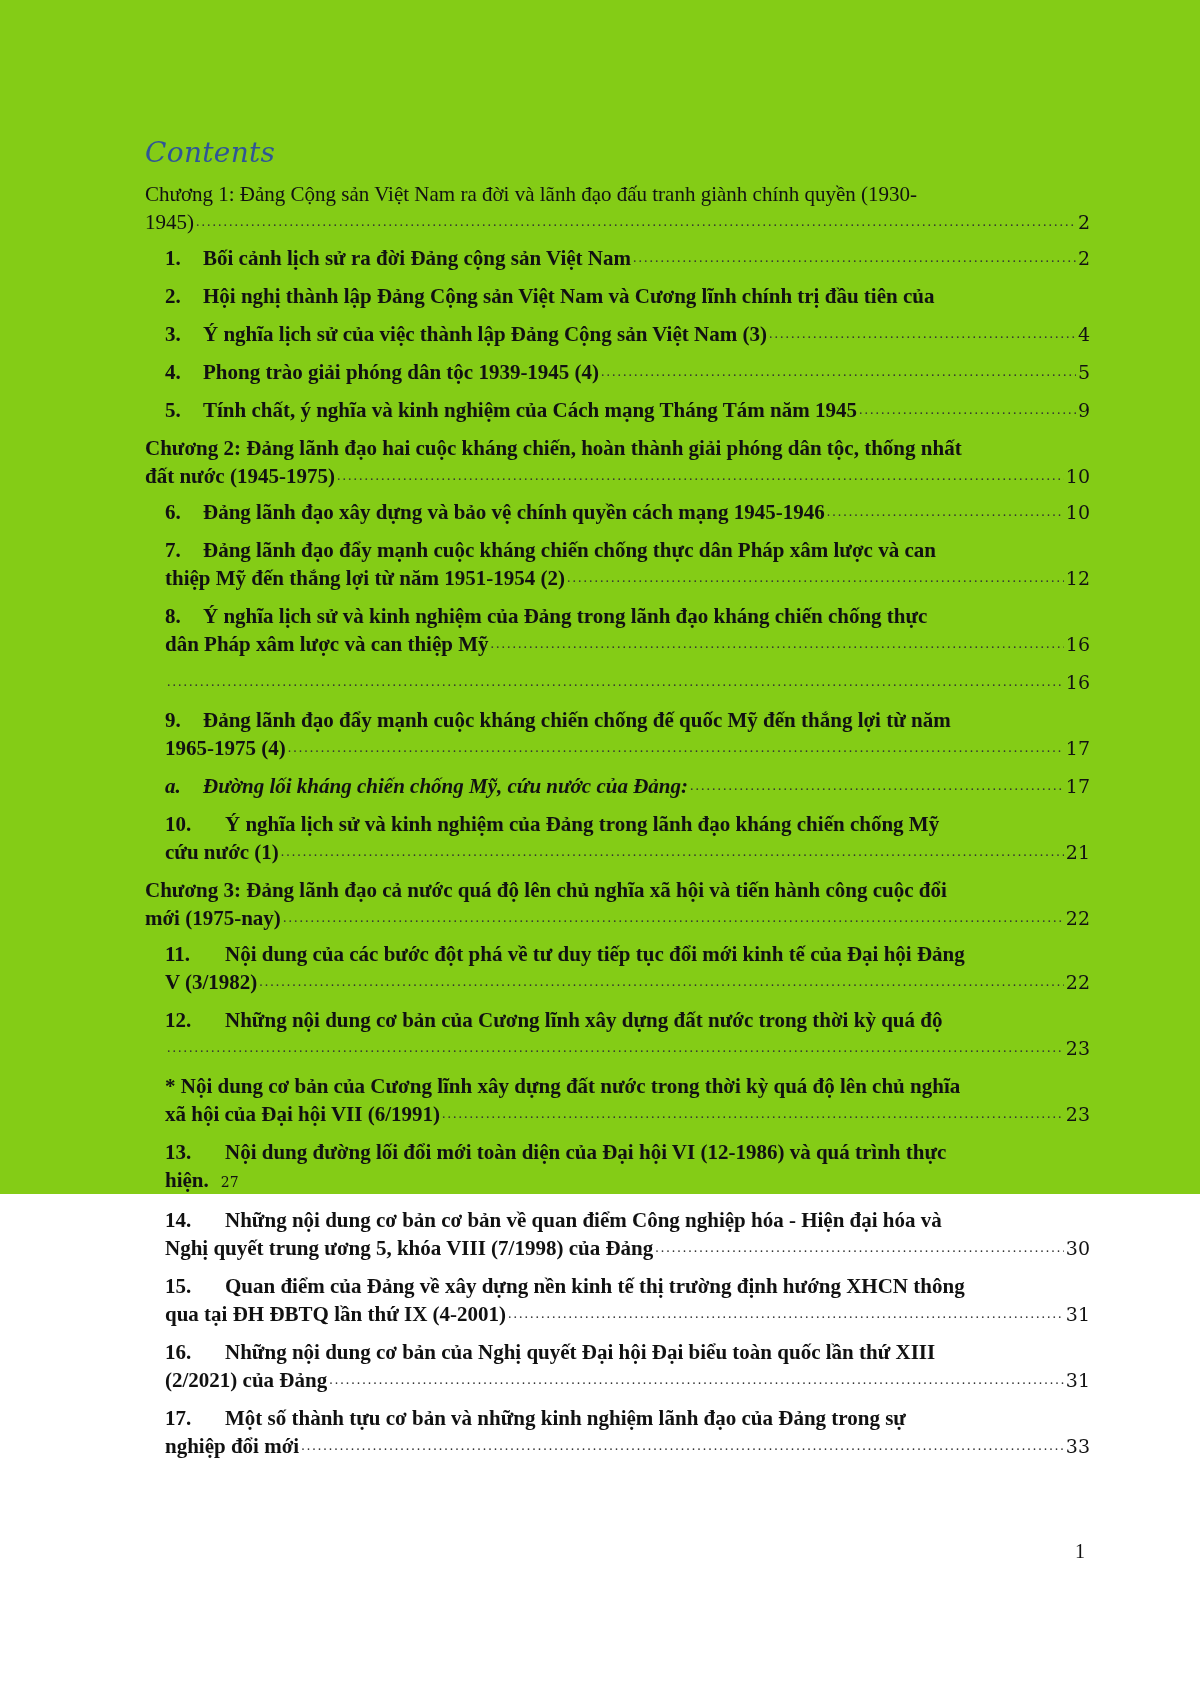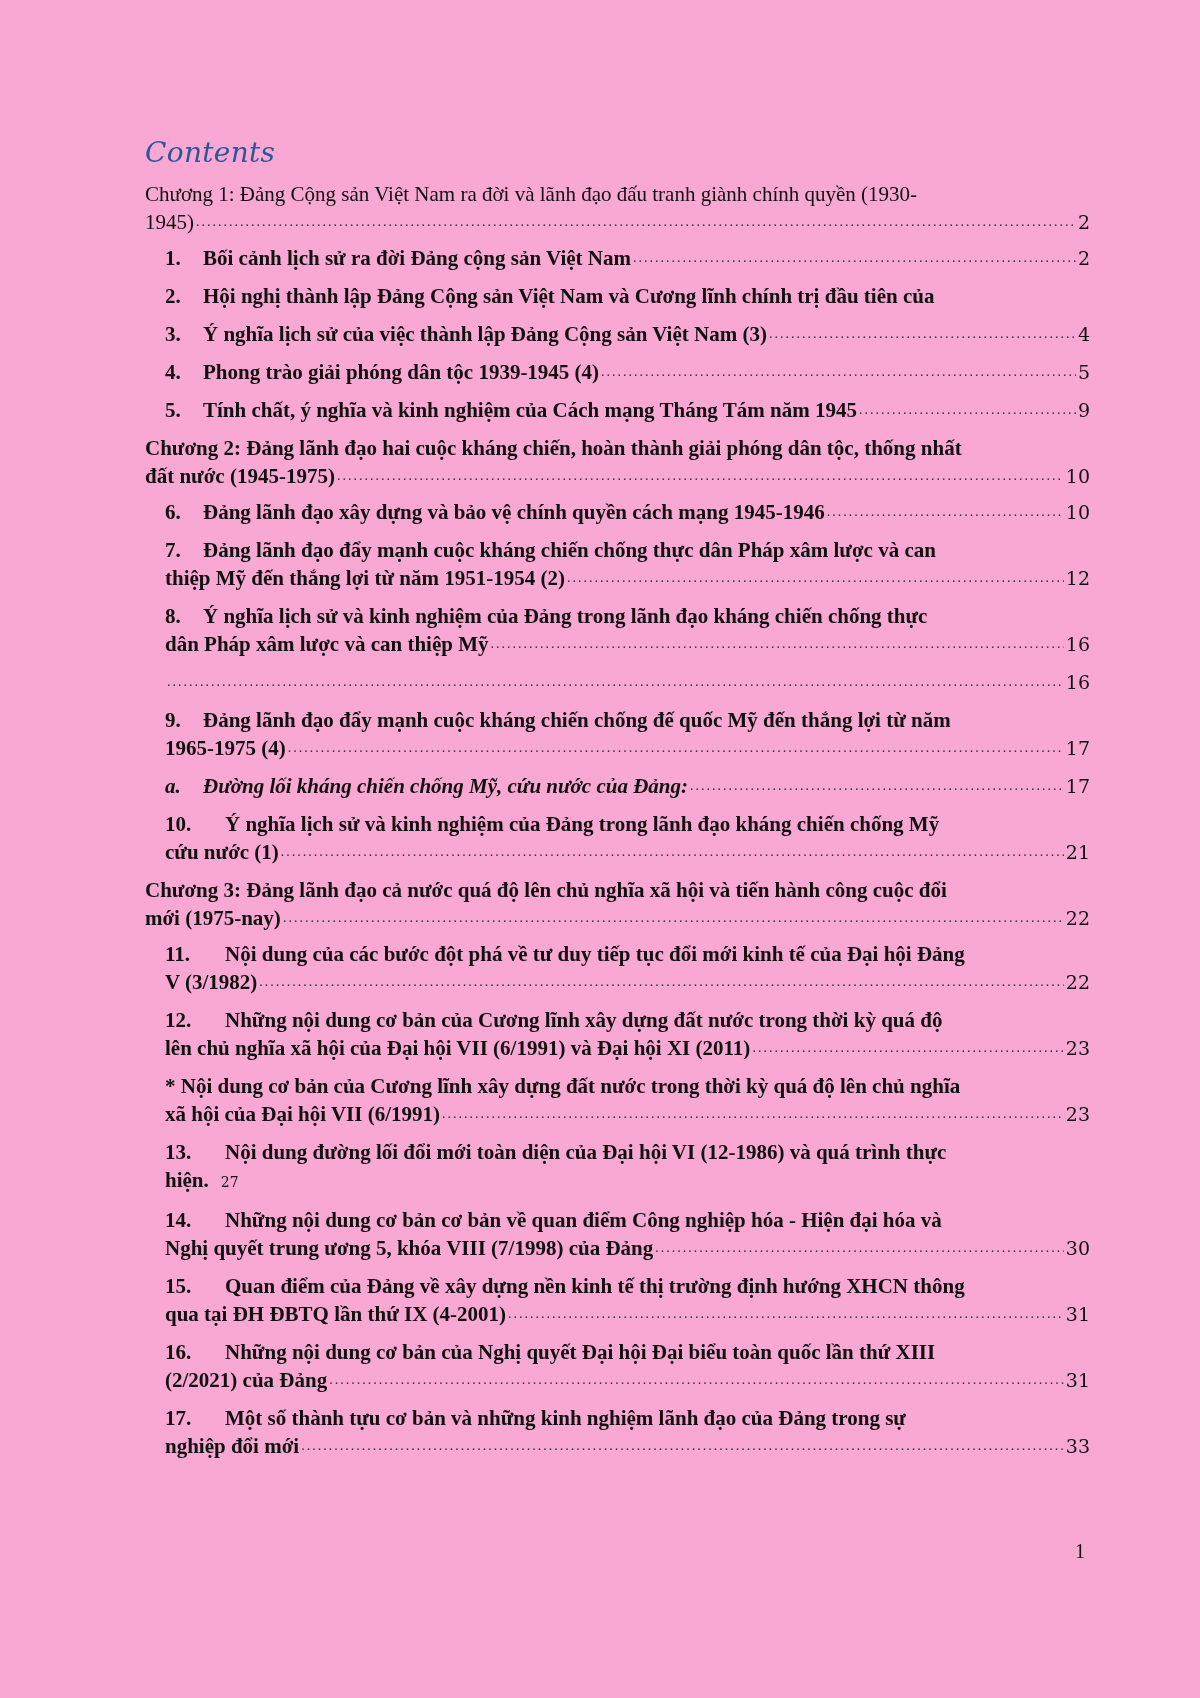--- a/index.html
+++ b/index.html
@@ -19,8 +19,8 @@
       position: absolute;
       left: 0; top: 0;
       width: 1200px;
-      height: 1698px;
-      background: #f9a8d4;
+      height: 1194px;
+      background: #84cc16;
     }
     .toc-heading {
       position: absolute;

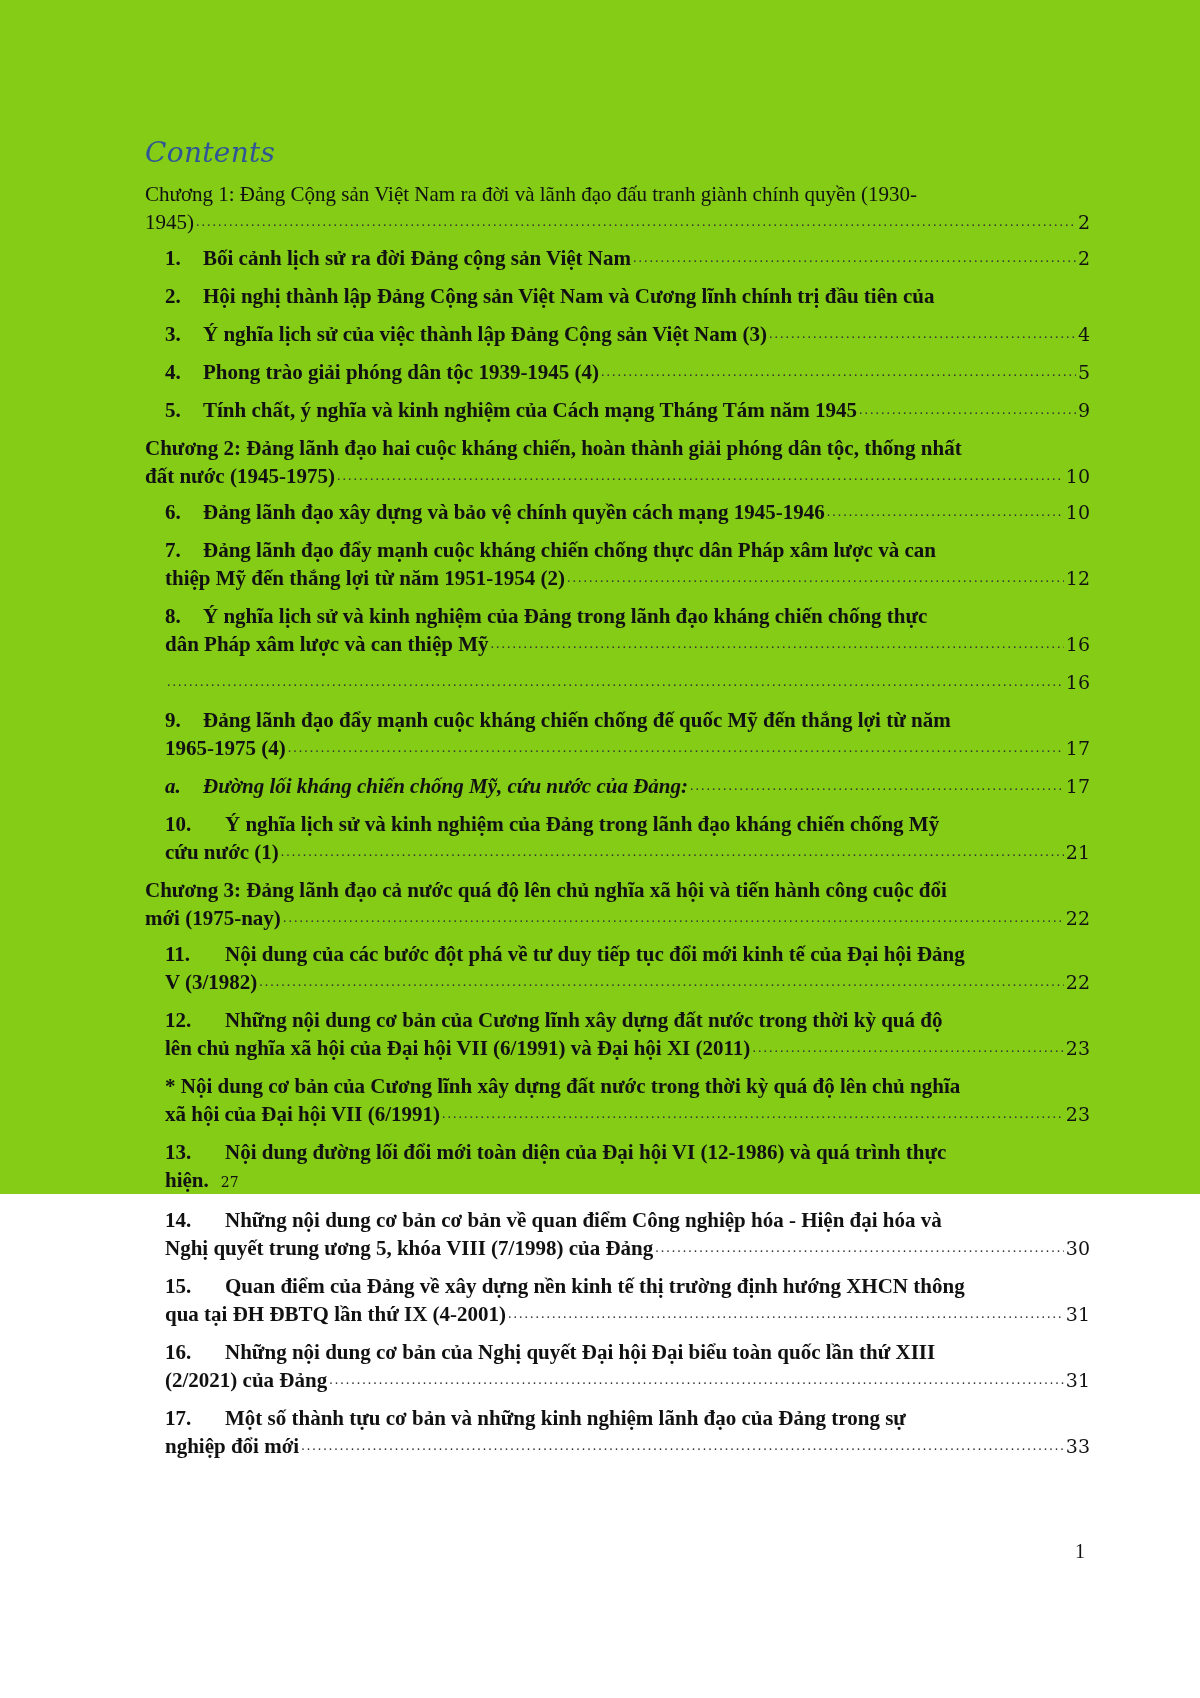--- a/index.html
+++ b/index.html
@@ -251,7 +251,6 @@
     <div class="entry bold indent2">
       <span class="first-line"><span class="num wide">12.</span><span>Những nội dung cơ bản của Cương lĩnh xây dựng đất nước trong thời kỳ quá độ</span></span>
       <div class="leader-line">
-        <span class="last-text">lên chủ nghĩa xã hội của Đại hội VII (6/1991) và Đại hội XI (2011)</span>
         <span class="dots"></span>
         <span class="pg">23</span>
       </div>

